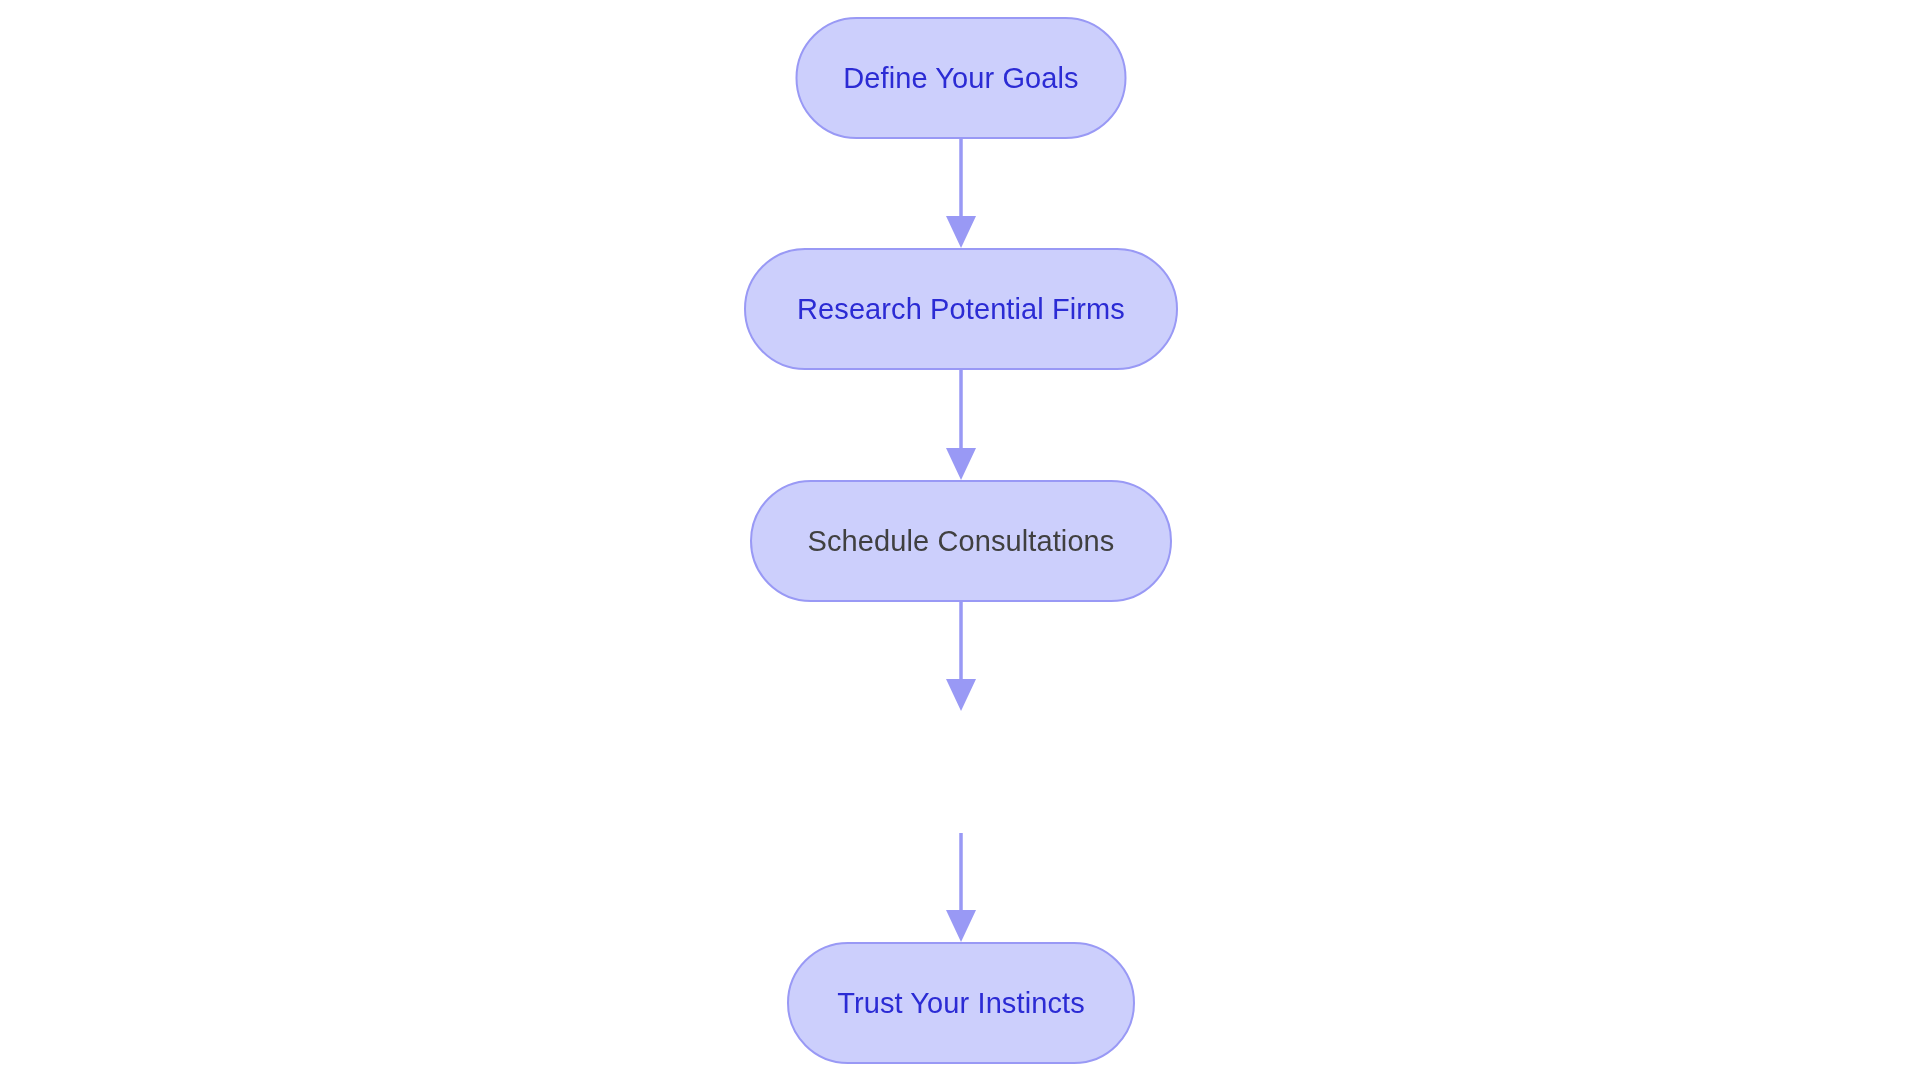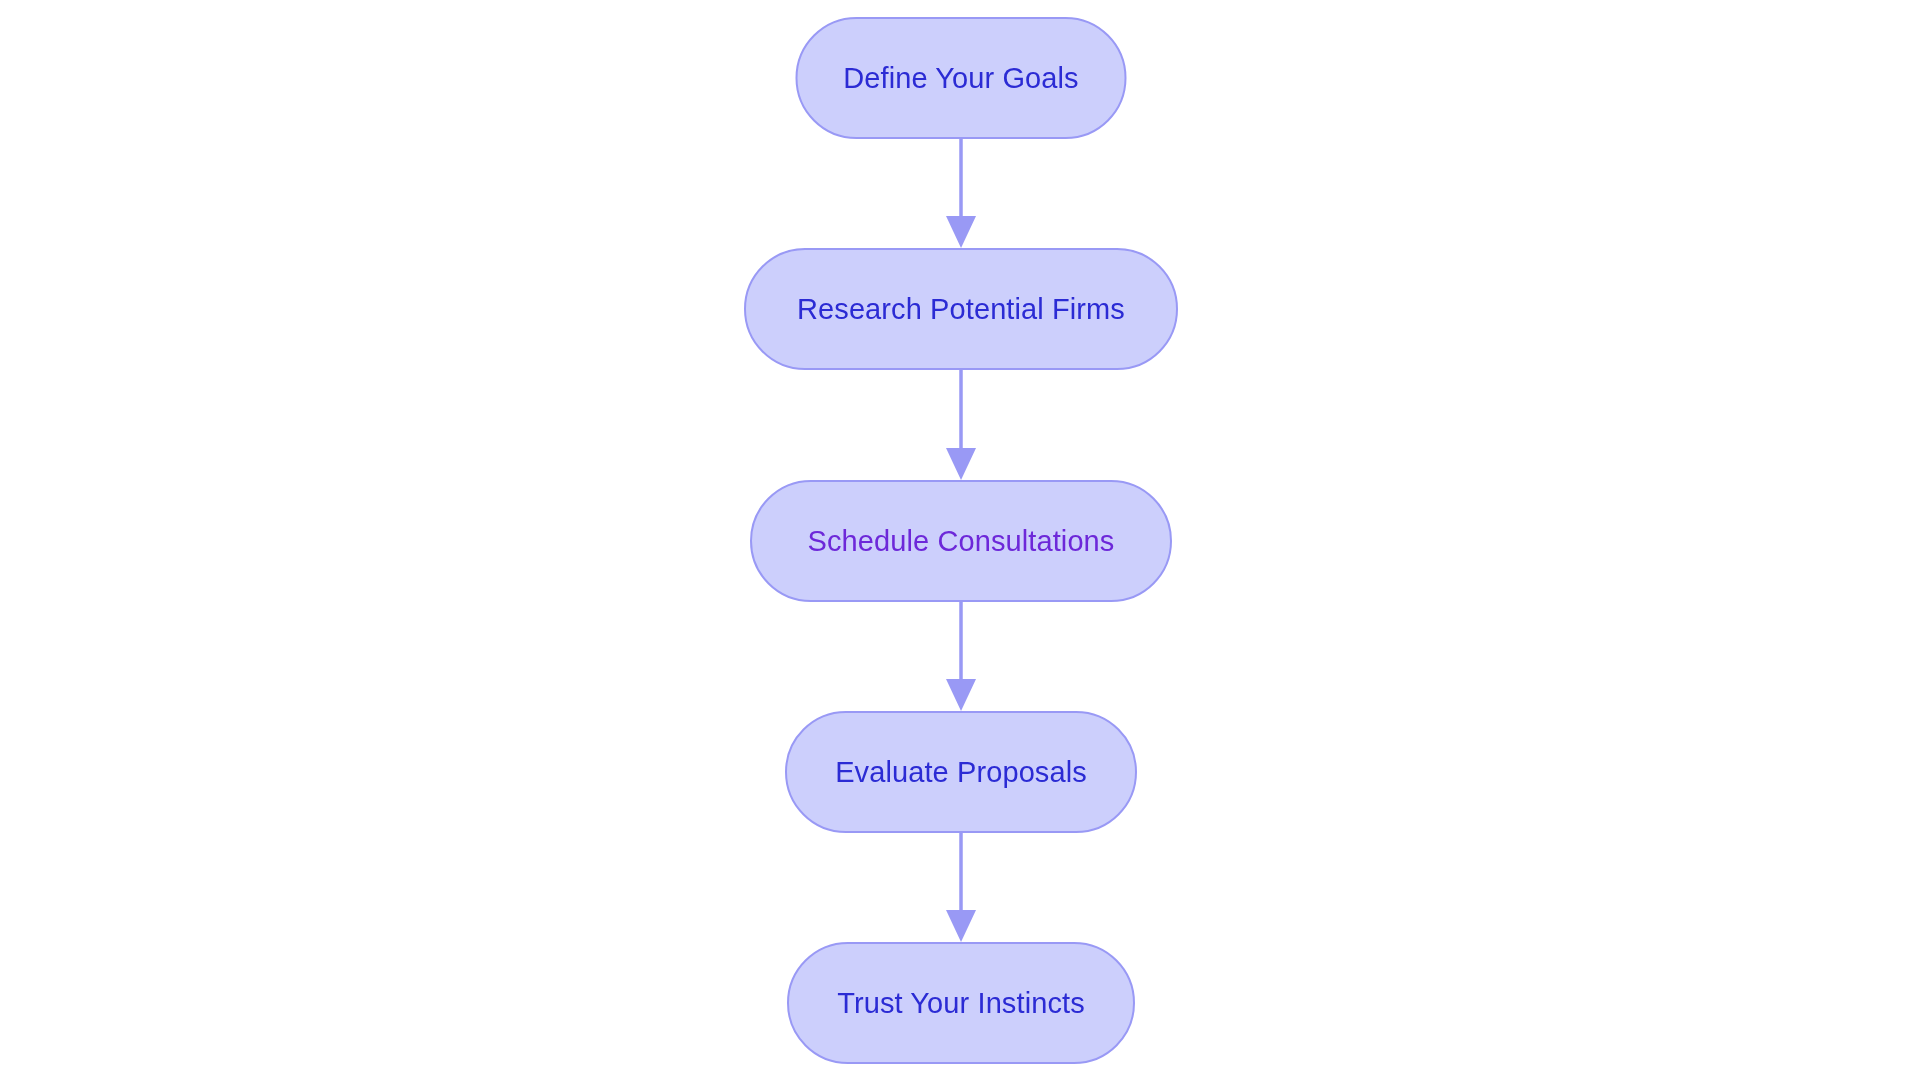--- a/index.html
+++ b/index.html
@@ -92,7 +92,7 @@
         <span class="flow-node-label" style="color: rgb(43, 43, 212);">Define Your Goals</span>
       </div>
       <div class="flow-node" style="left: 961px; top: 480px; width: 422px; background: rgb(204, 207, 252); border-color: rgb(153, 153, 245);">
-        <span class="flow-node-label" style="color: #6d28d9;">Schedule Consultations</span>
+        <span class="flow-node-label" style="color: #404040;">Schedule Consultations</span>
       </div>
       <div class="flow-node" style="left: 961px; top: 711px; width: 352px; background: rgb(204, 207, 252); border-color: rgb(153, 153, 245);">
         <span class="flow-node-label" style="color: rgb(43, 43, 212);">Evaluate Proposals</span>

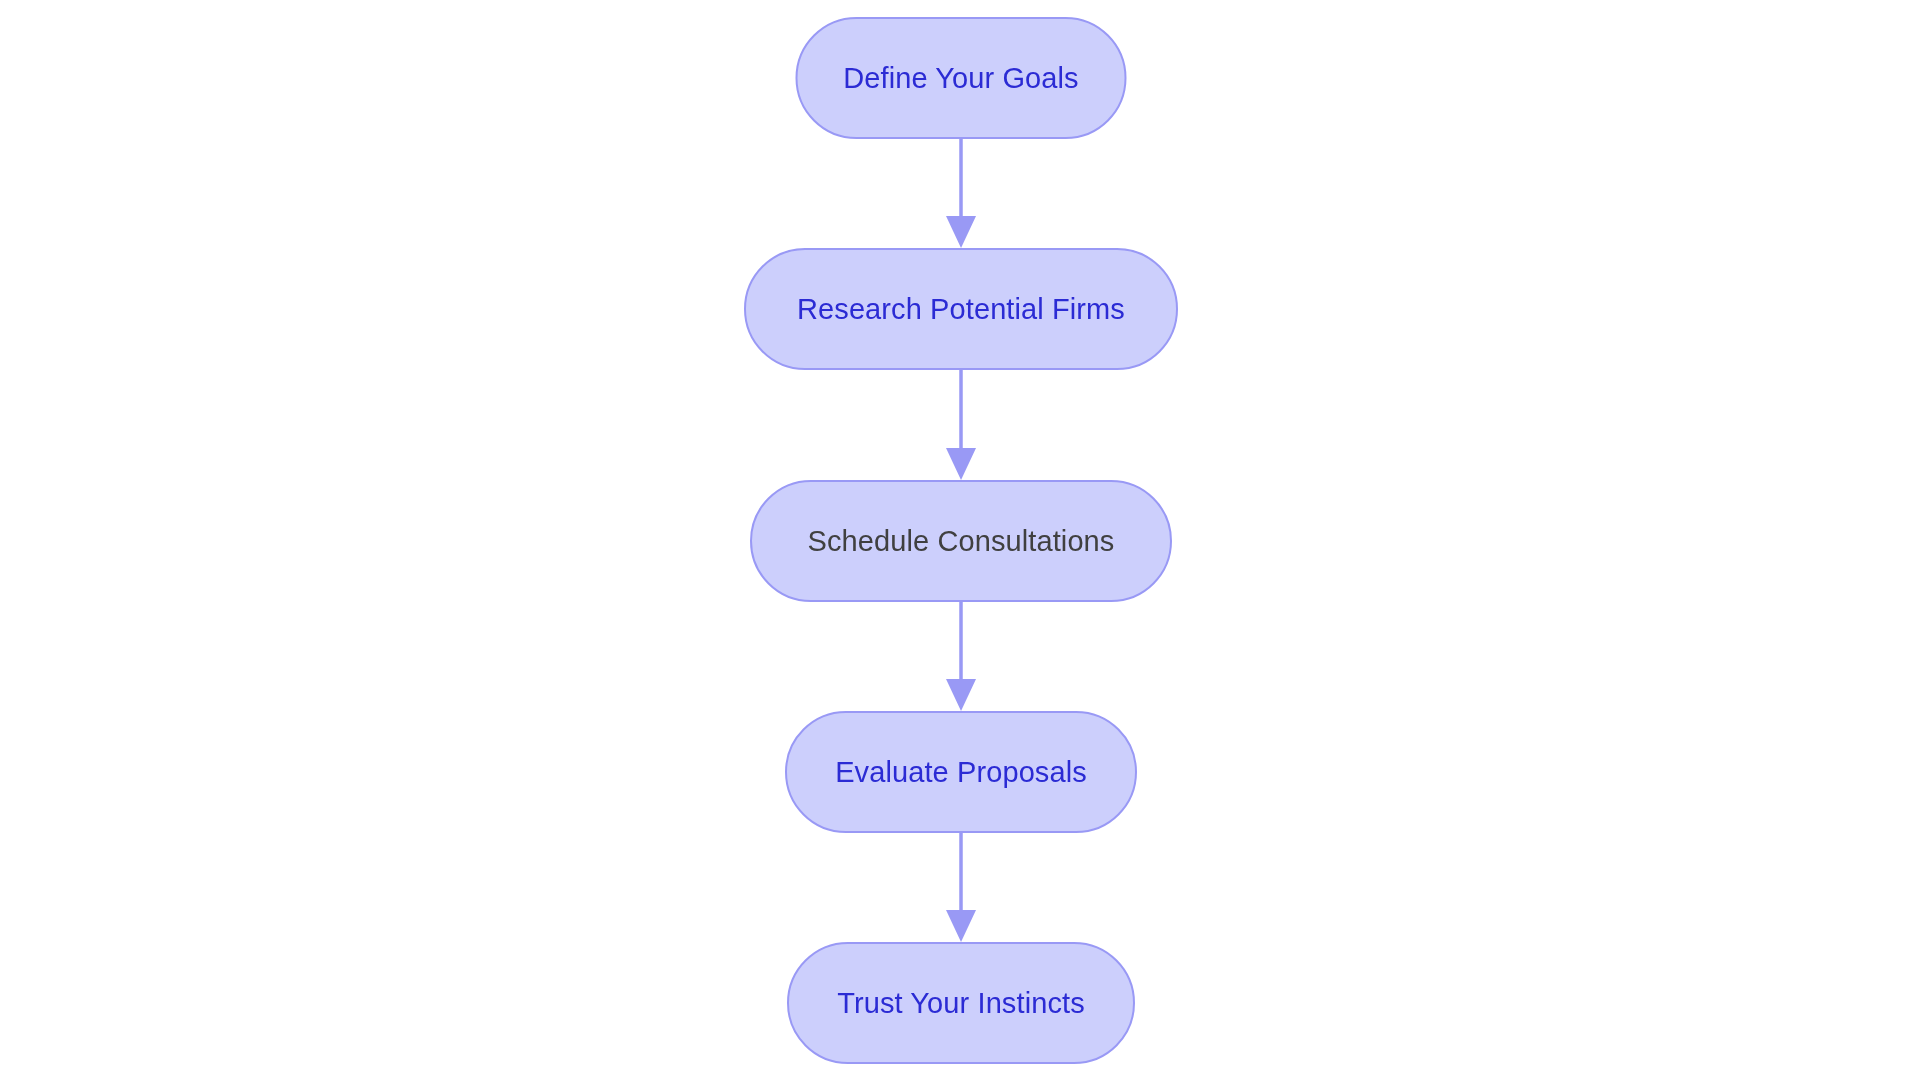--- a/index.html
+++ b/index.html
@@ -94,9 +94,6 @@
       <div class="flow-node" style="left: 961px; top: 480px; width: 422px; background: rgb(204, 207, 252); border-color: rgb(153, 153, 245);">
         <span class="flow-node-label" style="color: #404040;">Schedule Consultations</span>
       </div>
-      <div class="flow-node" style="left: 961px; top: 711px; width: 352px; background: rgb(204, 207, 252); border-color: rgb(153, 153, 245);">
-        <span class="flow-node-label" style="color: rgb(43, 43, 212);">Evaluate Proposals</span>
-      </div>
       <div class="flow-node" style="left: 961px; top: 942px; width: 348px; background: rgb(204, 207, 252); border-color: rgb(153, 153, 245);">
         <span class="flow-node-label" style="color: rgb(43, 43, 212); text-align: center;">Trust Your Instincts</span>
       </div>

